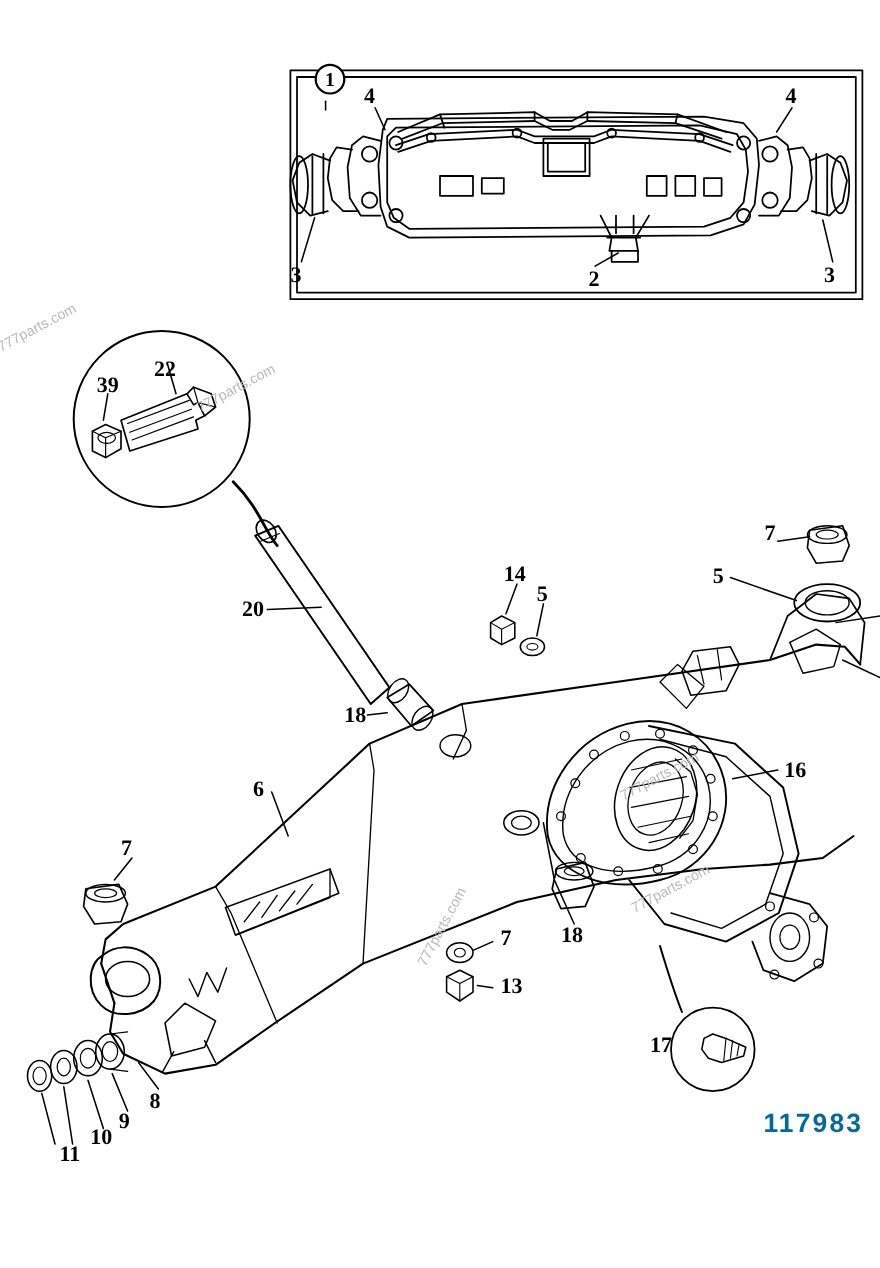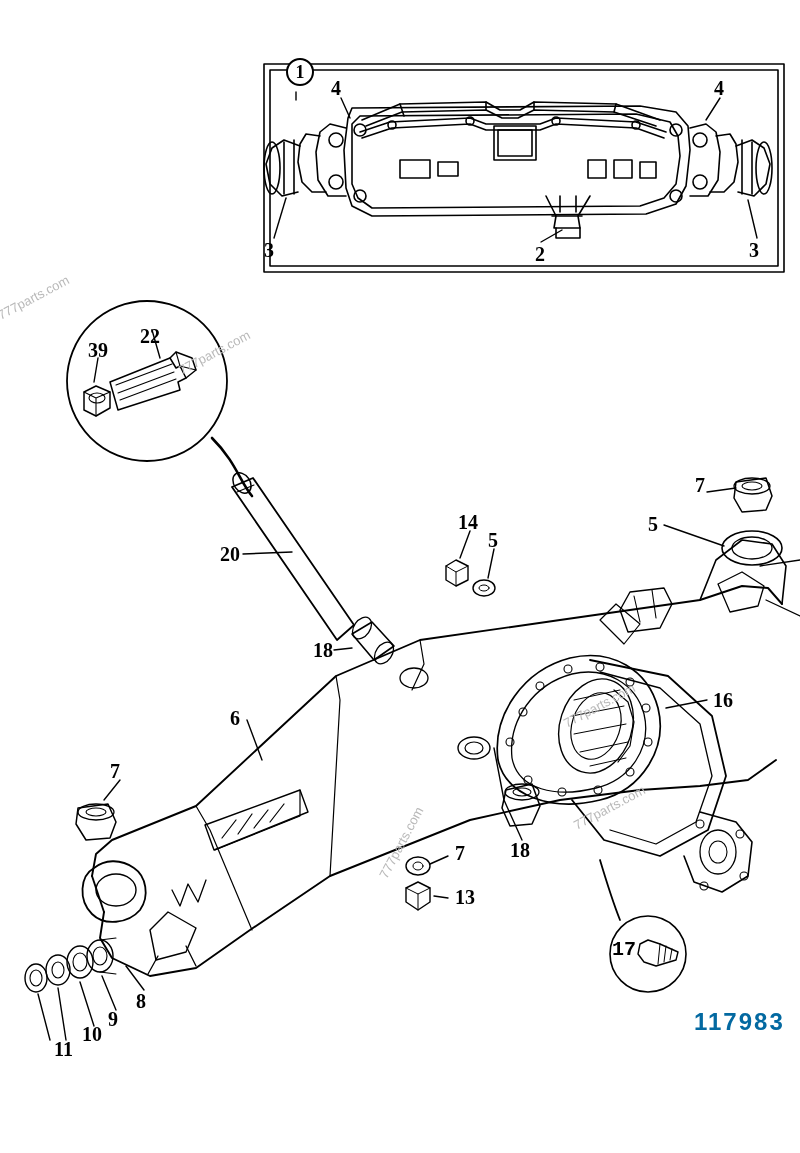--- a/index.html
+++ b/index.html
@@ -299,7 +299,7 @@
   <div class="callout" style="left:510px; top:840px;">18</div>
   <div class="callout" style="left:455px; top:843px;">7</div>
   <div class="callout" style="left:455px; top:887px;">13</div>
-  <div class="callout" style="left:612px; top:940px;font-family:Liberation Mono, monospace;">17</div>
+  <div class="callout" style="left:591px; top:940px;">17</div>
   <div class="callout" style="left:136px; top:991px;">8</div>
   <div class="callout" style="left:108px; top:1009px;">9</div>
   <div class="callout" style="left:82px; top:1024px;">10</div>

